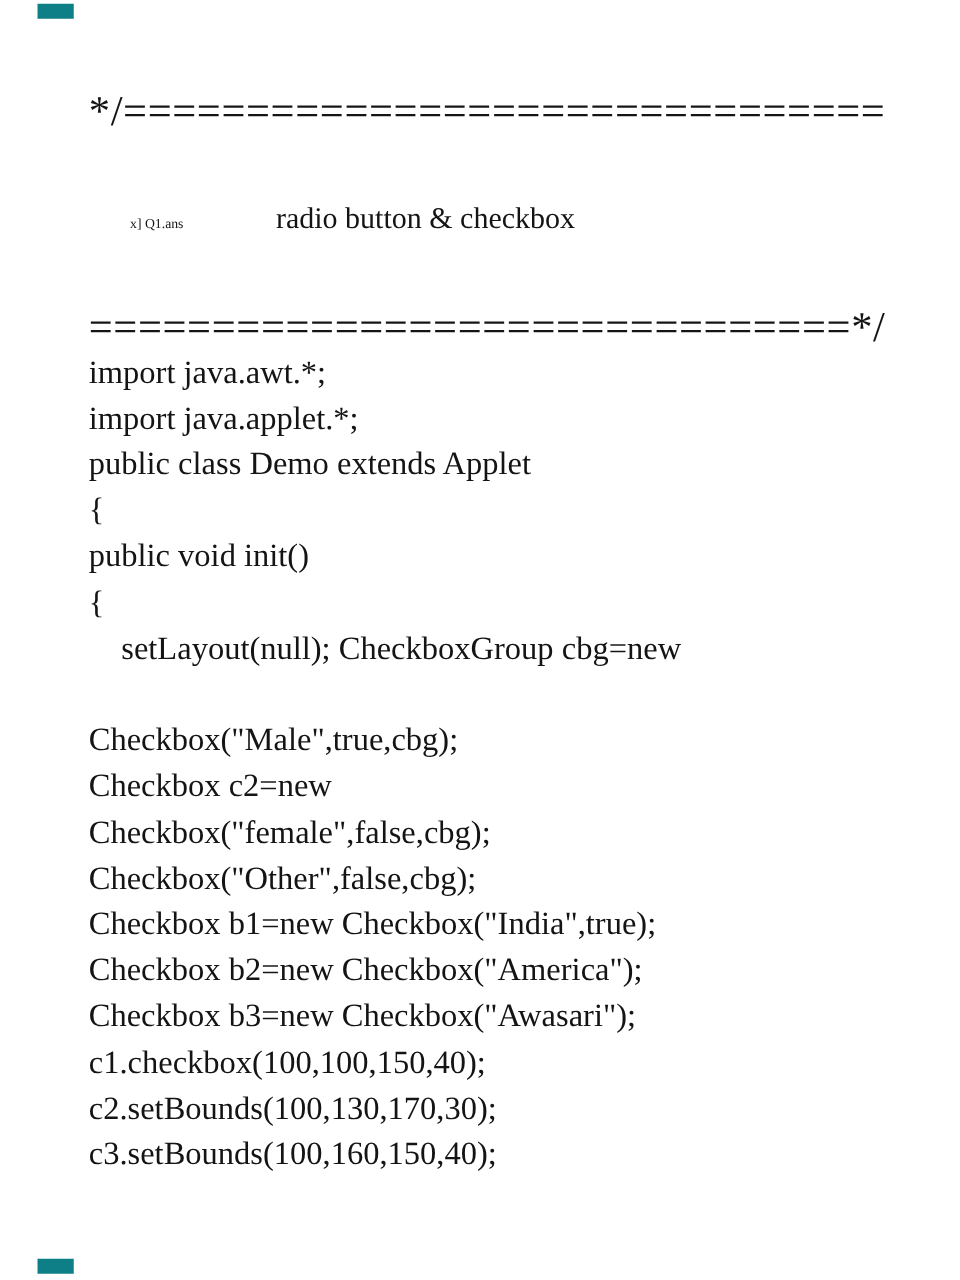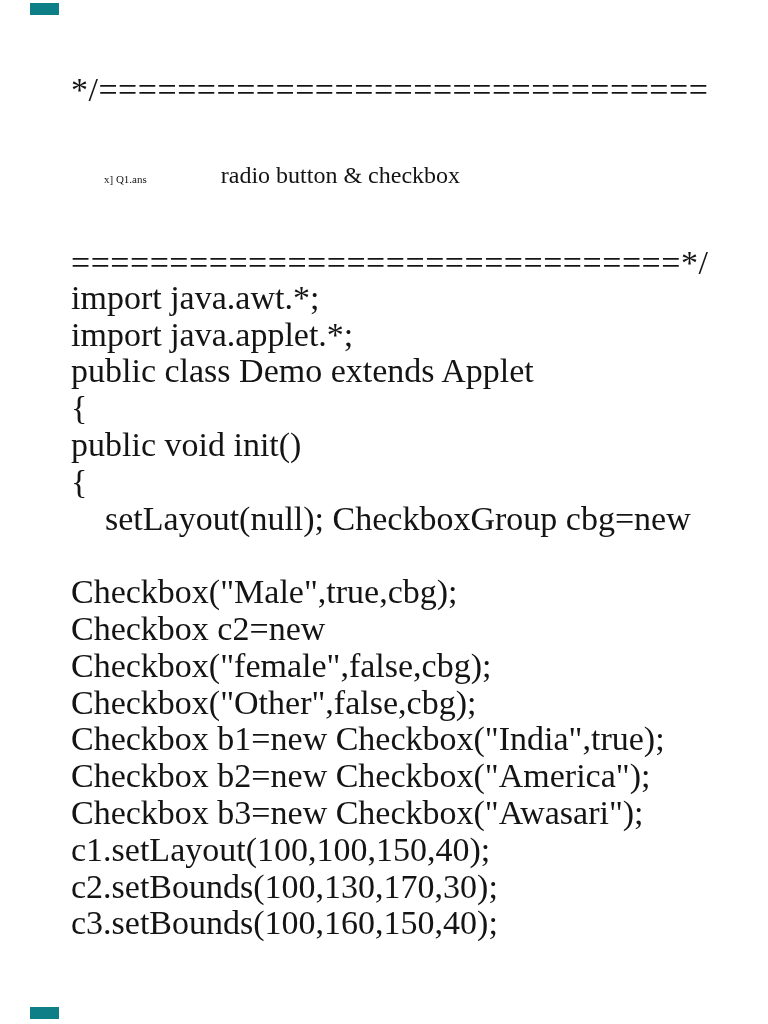--- a/index.html
+++ b/index.html
@@ -47,7 +47,7 @@
     font-size: 24px;
   }
   .code-line {
-    font-size: 34px;
+    font-size: 26px;
     line-height: 36.8px;
     white-space: pre;
   }

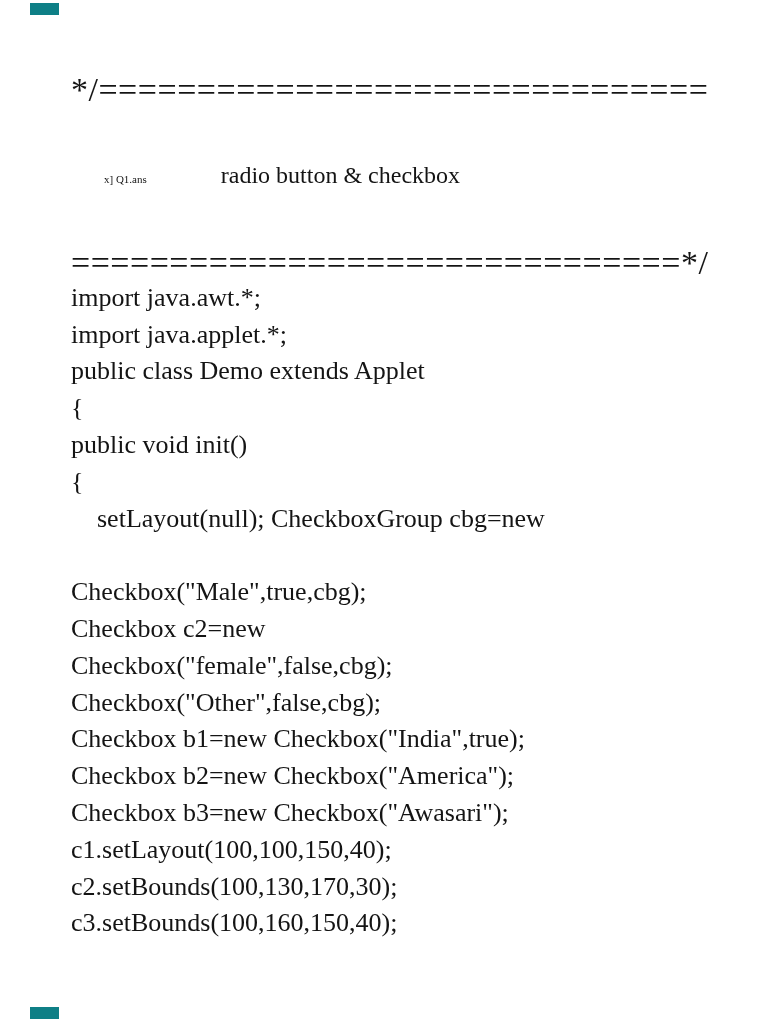--- a/index.html
+++ b/index.html
@@ -86,7 +86,7 @@
         <div class="code-line">Checkbox b1=new Checkbox("India",true);</div>
         <div class="code-line">Checkbox b2=new Checkbox("America");</div>
         <div class="code-line">Checkbox b3=new Checkbox("Awasari");</div>
-        <div class="code-line">c1.setLayout(100,100,150,40);</div>
+        <div class="code-line">c1.checkbox(100,100,150,40);</div>
         <div class="code-line">c2.setBounds(100,130,170,30);</div>
         <div class="code-line">c3.setBounds(100,160,150,40);</div>
       </div>

